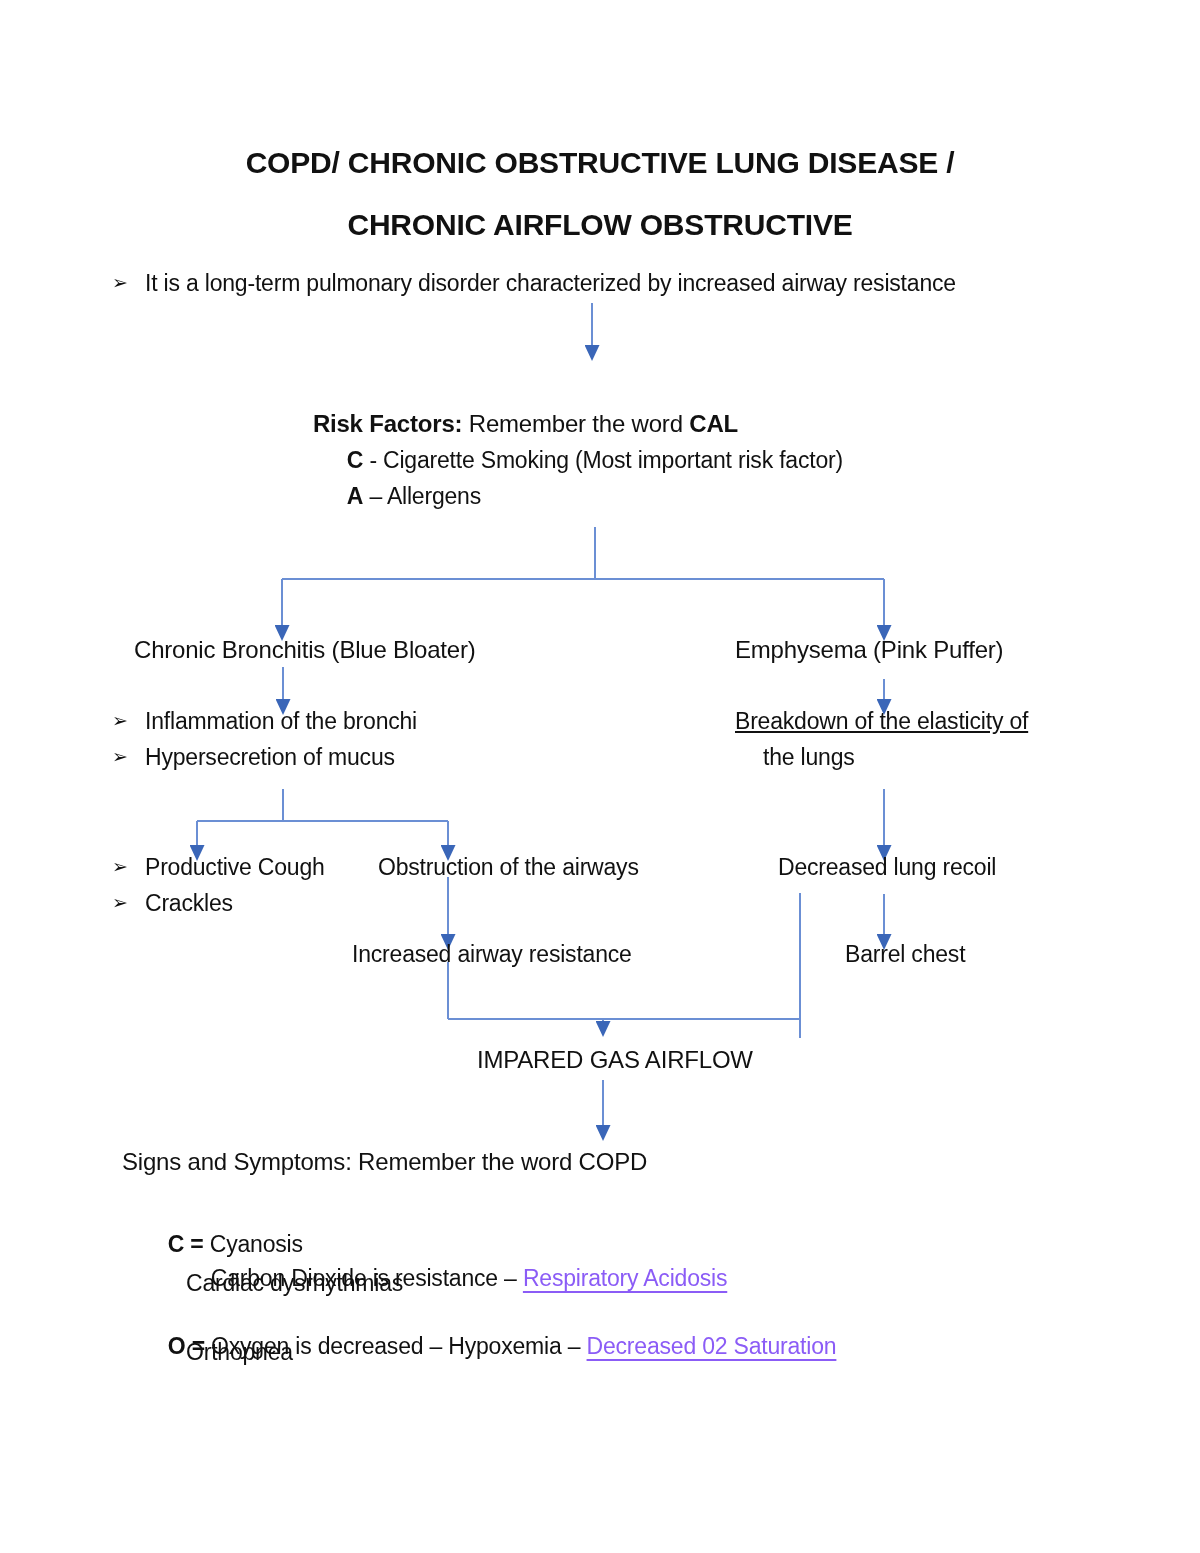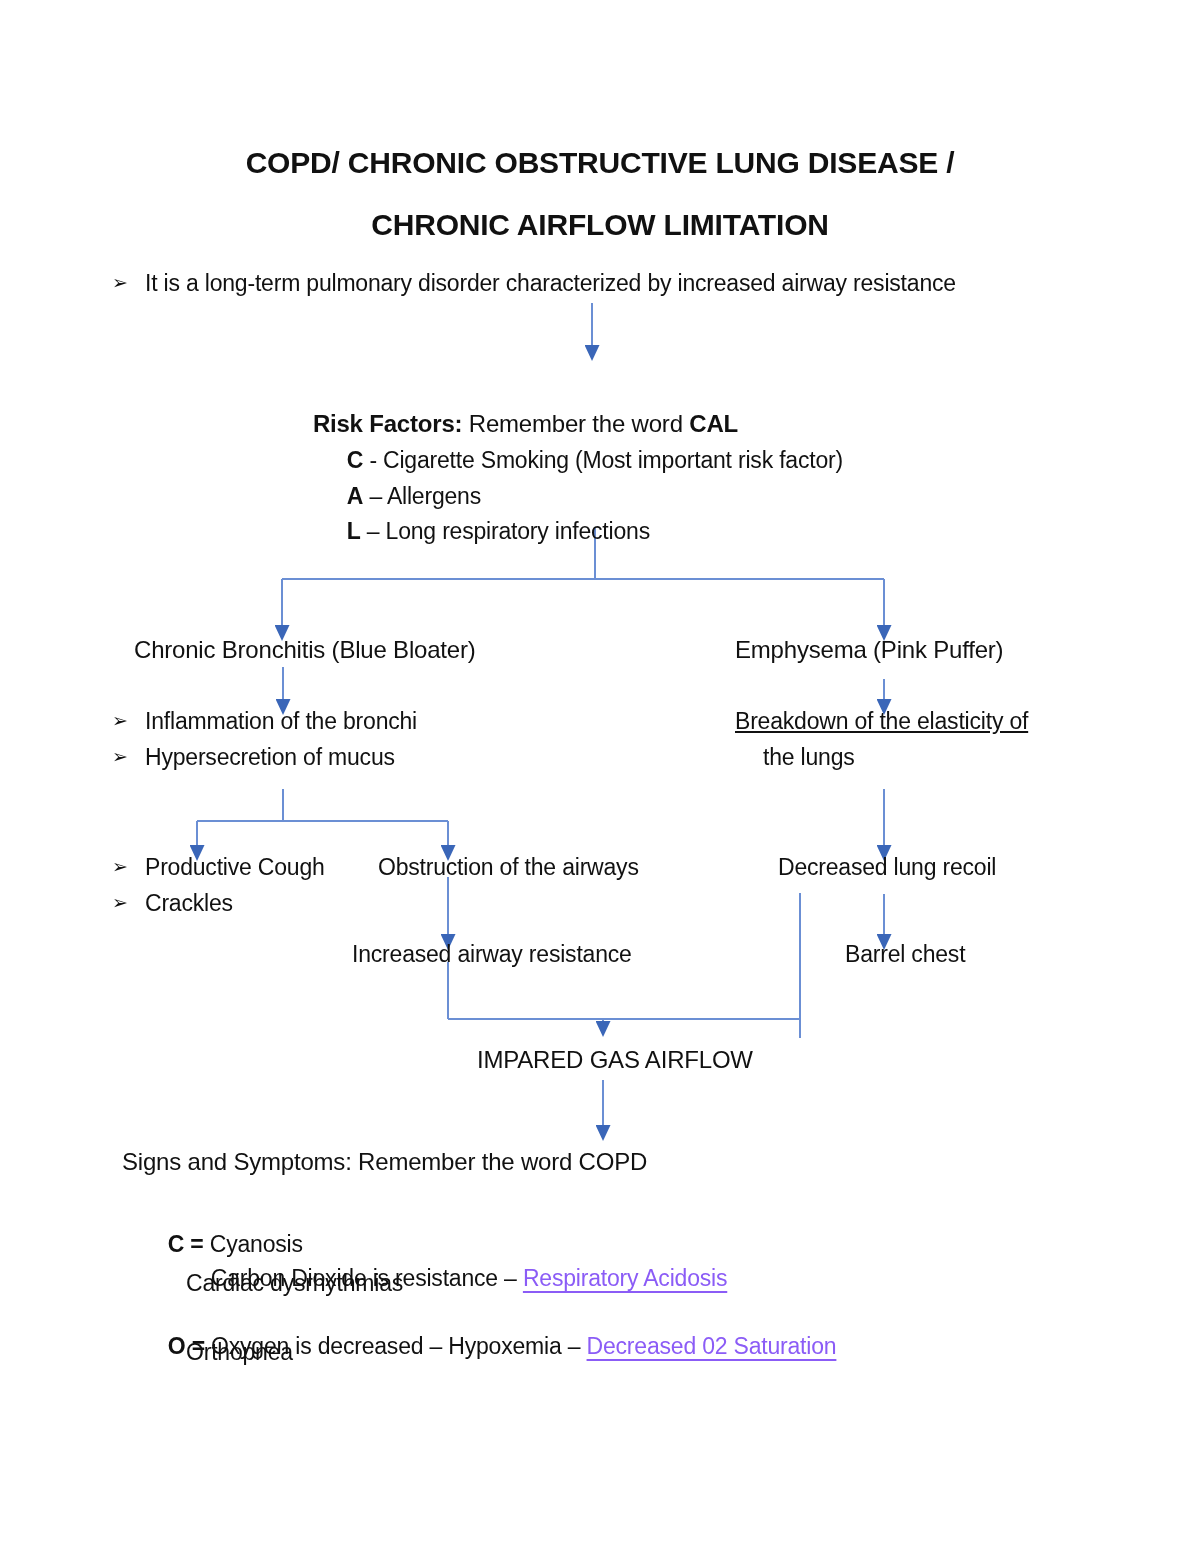--- a/index.html
+++ b/index.html
@@ -50,7 +50,7 @@
   </svg>
 
   <div class="t title" style="top:145px;">COPD/ CHRONIC OBSTRUCTIVE LUNG DISEASE /</div>
-  <div class="t title" style="top:207px;">CHRONIC AIRFLOW LIMITATION</div>
+  <div class="t title" style="top:207px;">CHRONIC AIRFLOW OBSTRUCTIVE</div>
 
   <div class="t bul" style="left:112px; top:270px;">
     <span class="glyph">➢</span>

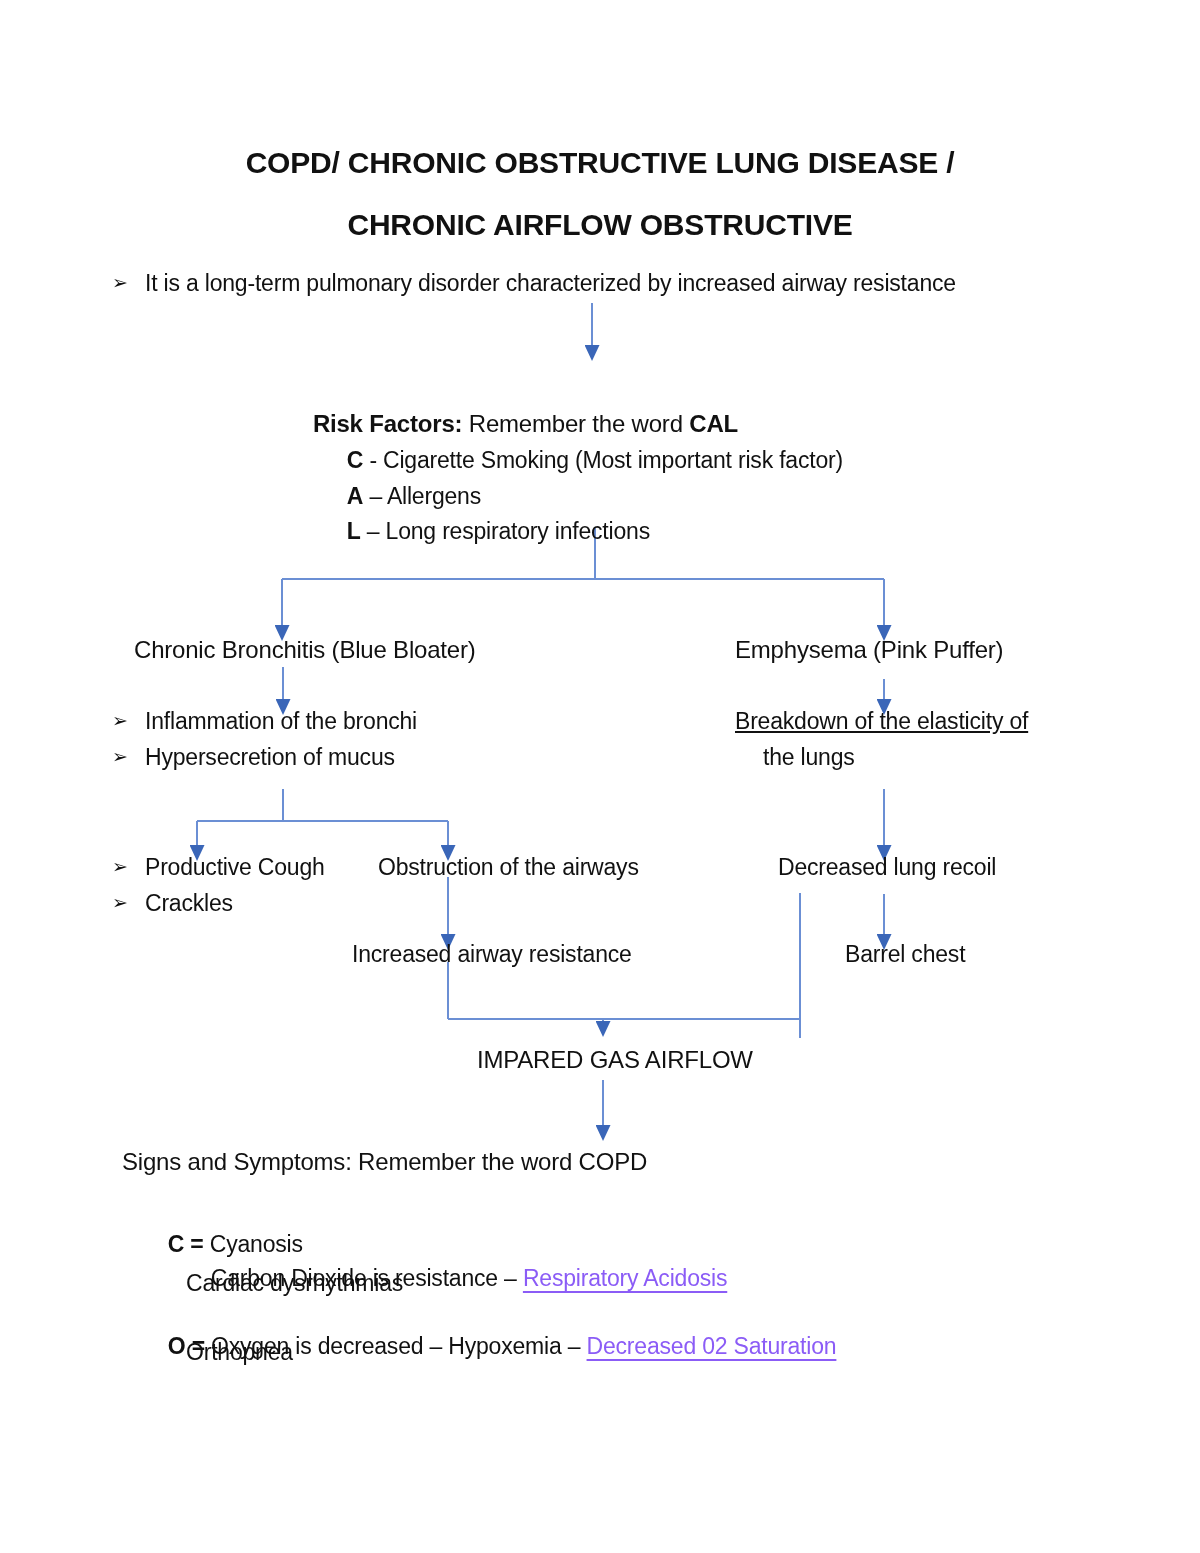--- a/index.html
+++ b/index.html
@@ -66,9 +66,6 @@
   <div class="t" style="left:322px; top:455px;">
     <span class="b">A</span><span> – Allergens</span>
   </div>
-  <div class="t" style="left:322px; top:490px;">
-    <span class="b">L</span><span> – Long respiratory infections</span>
-  </div>
 
   <div class="t h24" style="left:134px; top:636px;">Chronic Bronchitis (Blue Bloater)</div>
   <div class="t h24" style="left:735px; top:636px;">Emphysema (Pink Puffer)</div>

